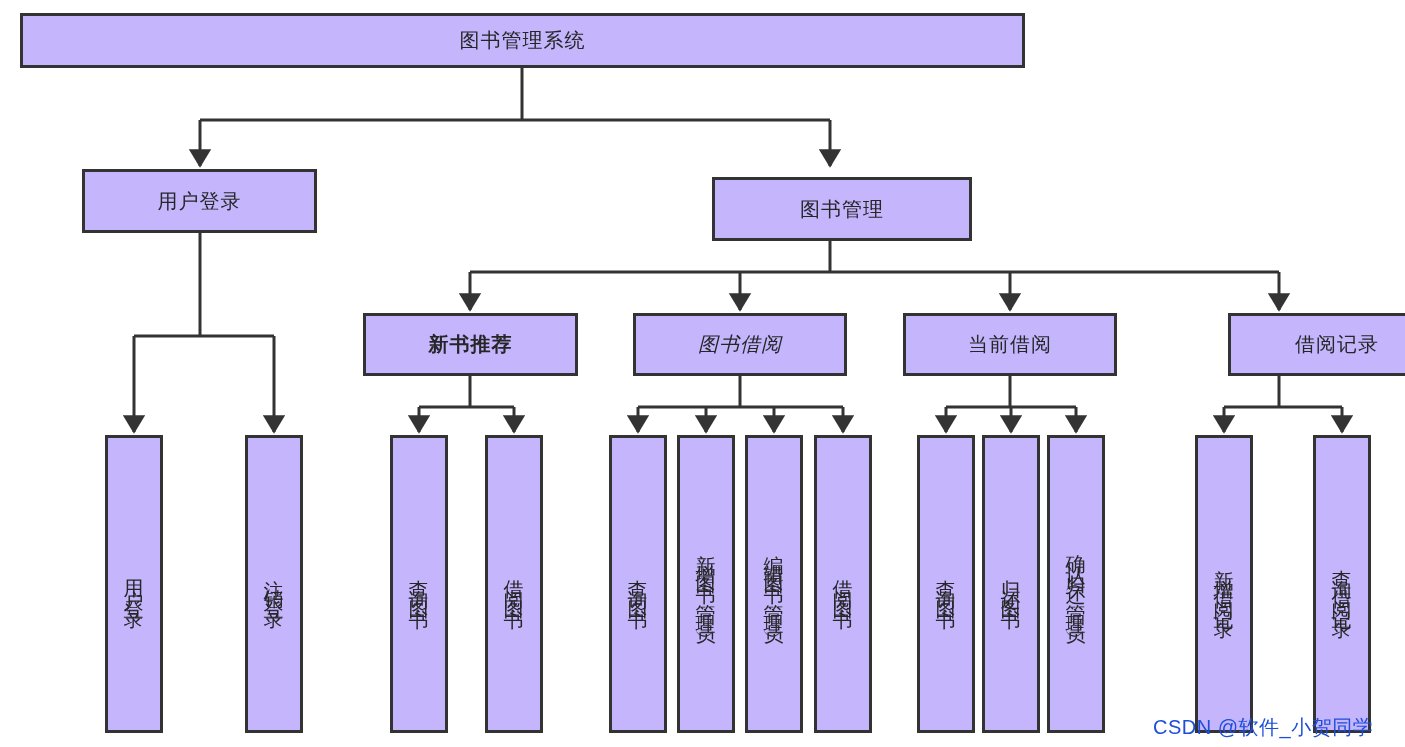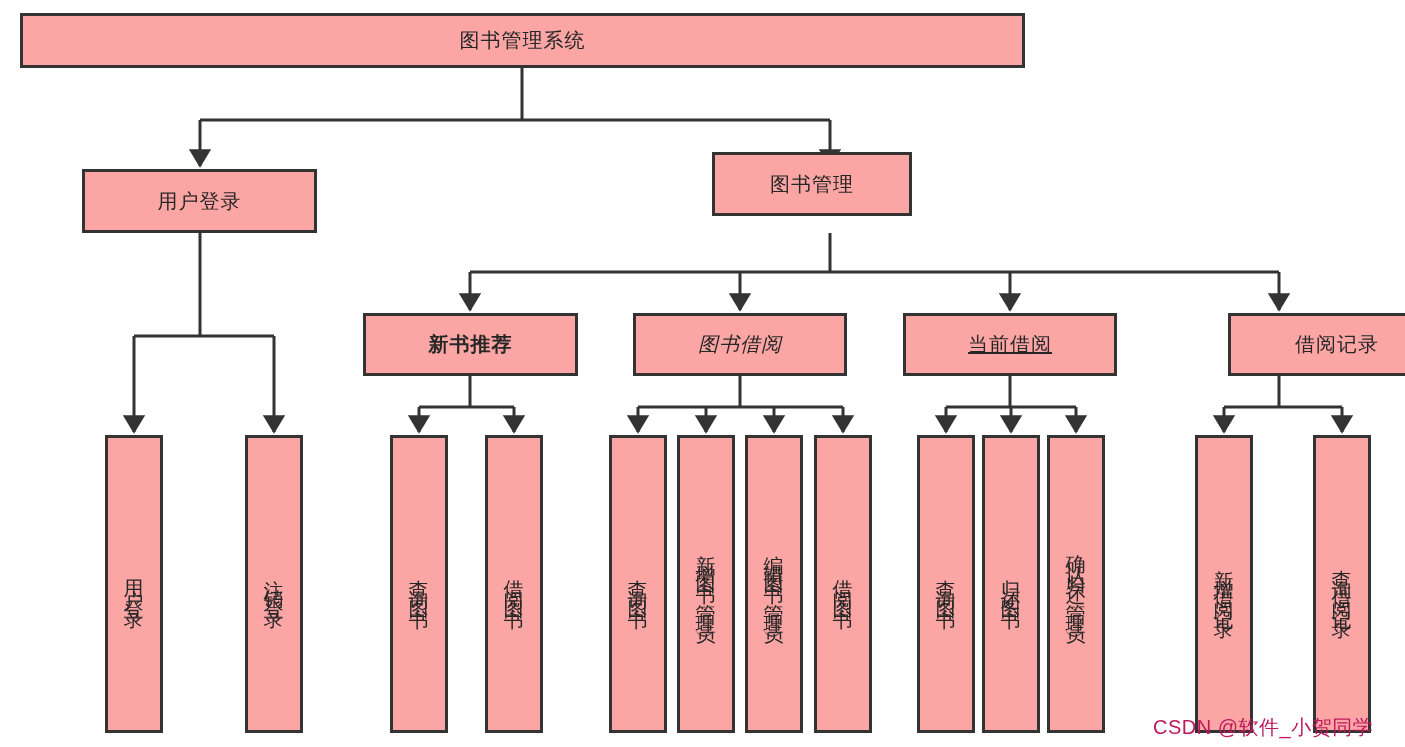--- a/index.html
+++ b/index.html
@@ -23,7 +23,7 @@
 
   .node {
     position: absolute;
-    background: #fca5a5;
+    background: #c4b5fd;
     border: 3px solid #333333;
     display: flex;
     align-items: center;

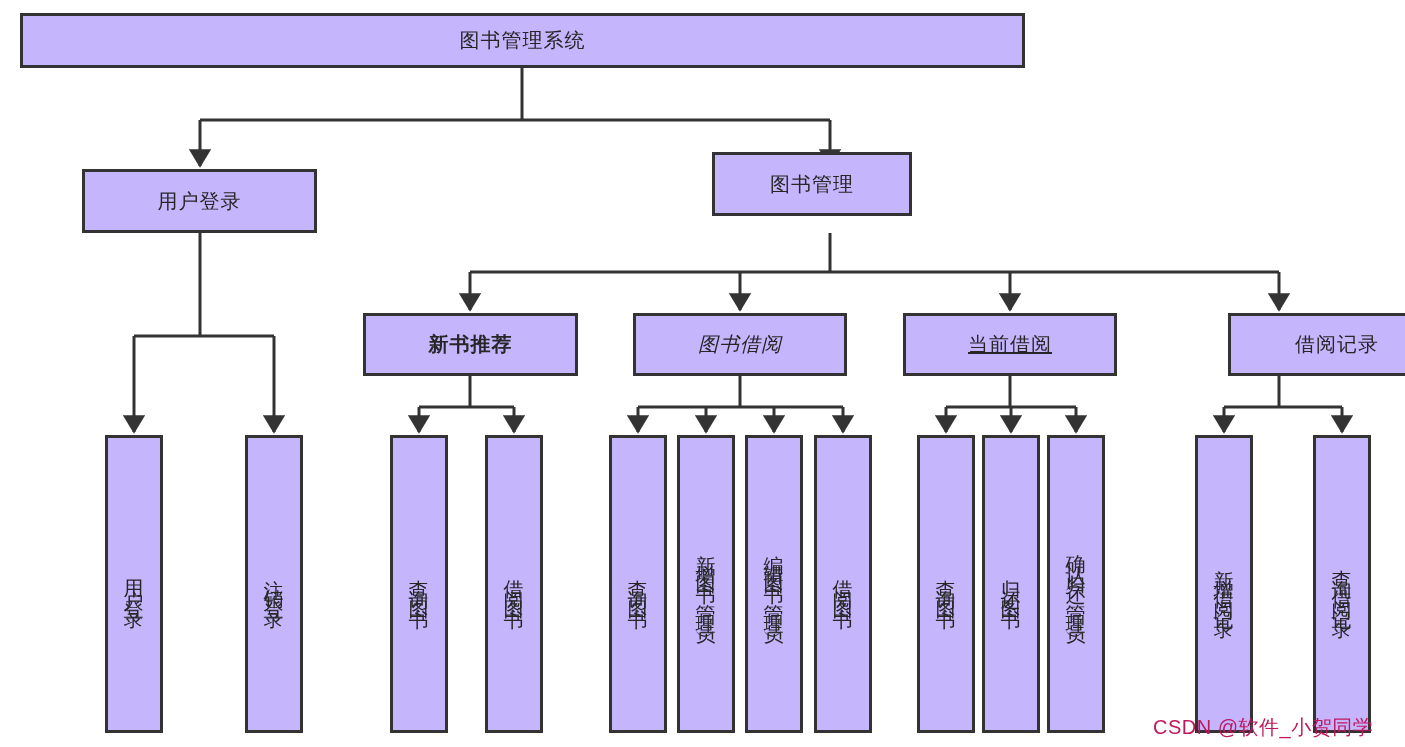--- a/index.html
+++ b/index.html
@@ -116,7 +116,7 @@
 
   <div class="node" style="left:82px; top:169px; width:235px; height:64px;">用户登录</div>
 
-  <div class="node" style="left:712px; top:152px; width:200px; height:64px;">图书管理</div>
+  <div class="node" style="left:712px; top:177px; width:260px; height:64px;">图书管理</div>
 
   <div class="node" style="left:363px; top:313px; width:215px; height:63px;font-weight:bold;">新书推荐</div>
 

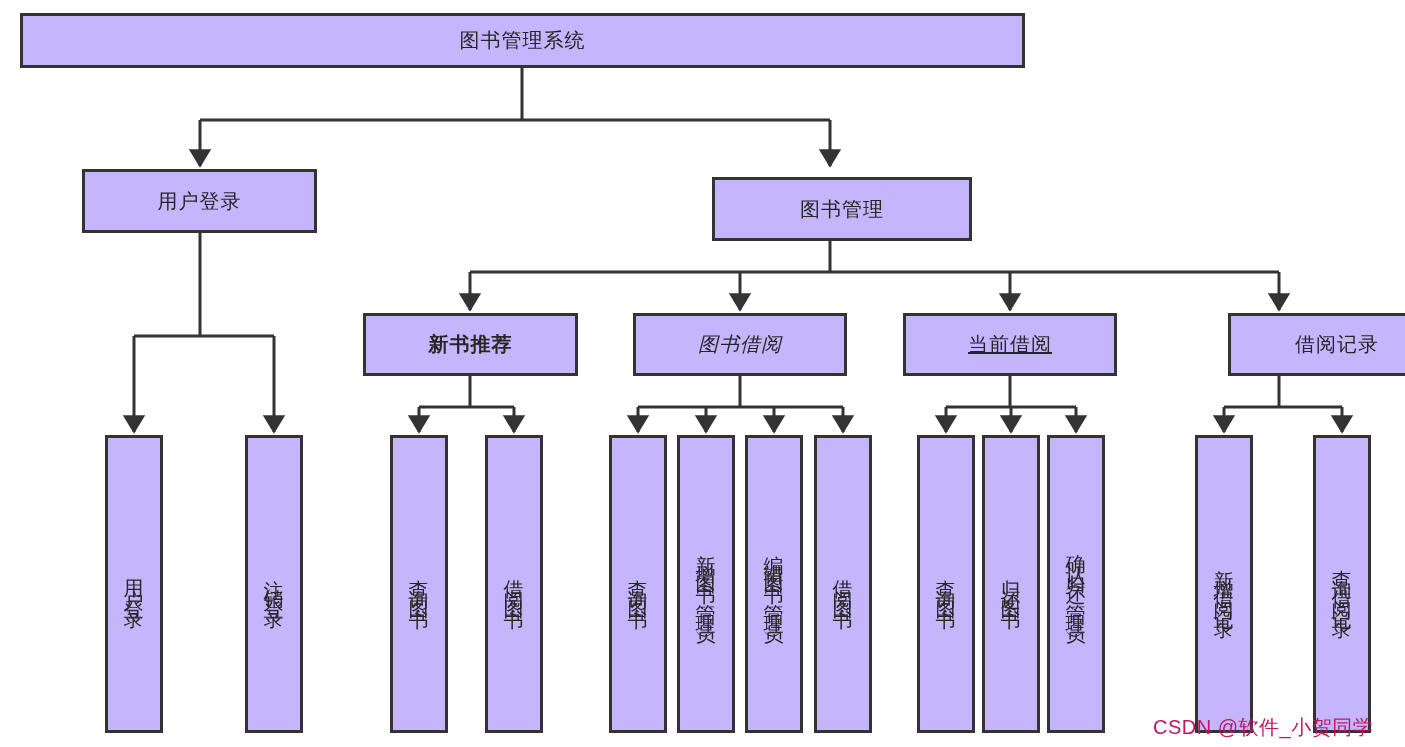--- a/index.html
+++ b/index.html
@@ -122,7 +122,7 @@
 
   <div class="node" style="left:633px; top:313px; width:214px; height:63px;font-style:italic;">图书借阅</div>
 
-  <div class="node" style="left:903px; top:313px; width:214px; height:63px;text-decoration:underline;">当前借阅</div>
+  <div class="node" style="left:903px; top:313px; width:214px; height:63px;">当前借阅</div>
 
   <div class="node" style="left:1228px; top:313px; width:218px; height:63px;">借阅记录</div>
 

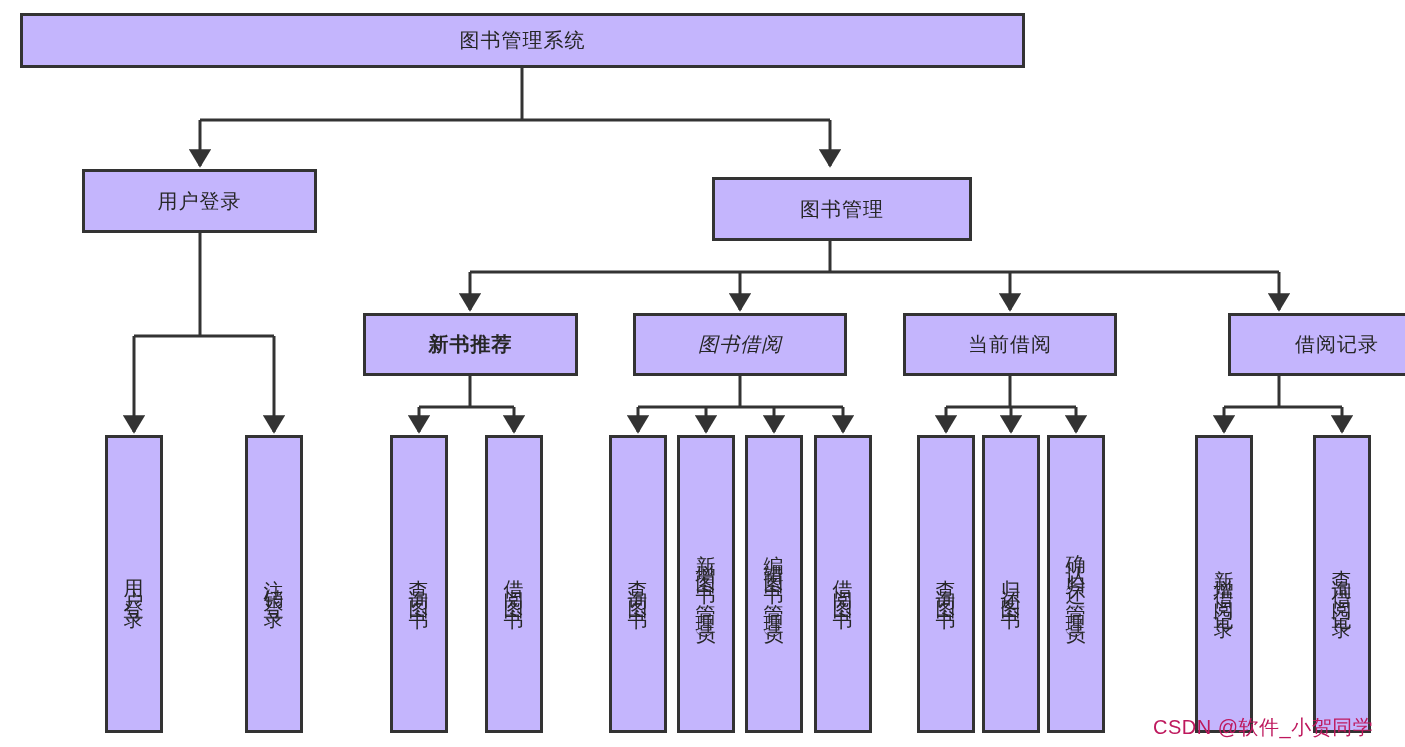--- a/index.html
+++ b/index.html
@@ -51,7 +51,7 @@
     left: 1153px;
     top: 714px;
     font-size: 20px;
-    color: #be185d;
+    color: #1d4ed8;
     letter-spacing: 0.5px;
     z-index: 3;
     white-space: nowrap;

